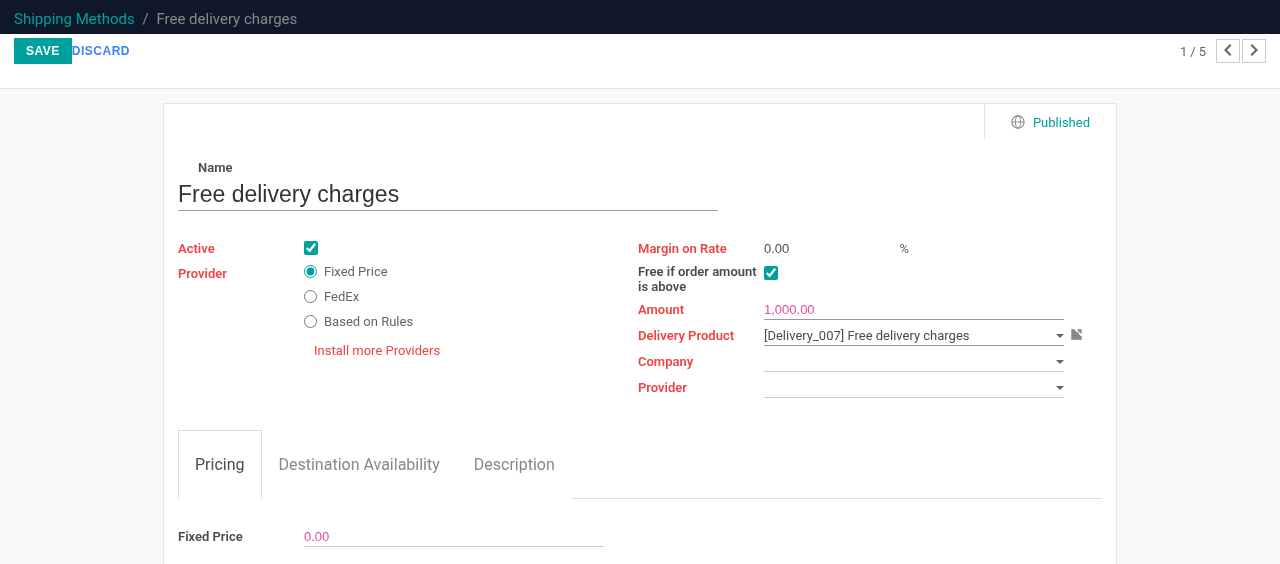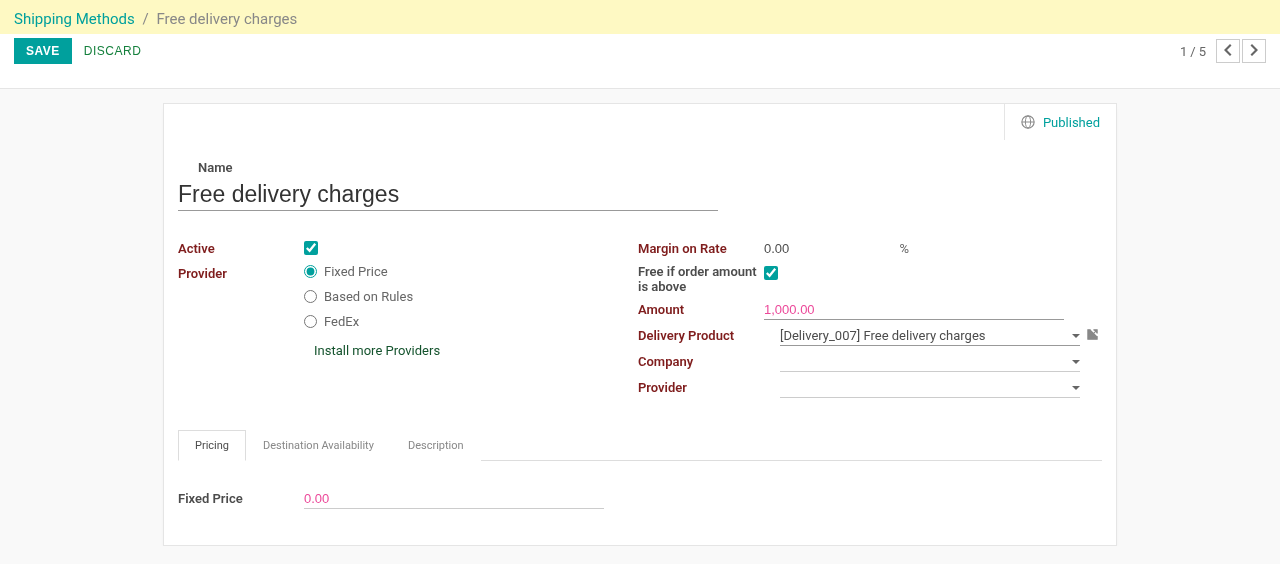--- a/index.html
+++ b/index.html
@@ -16,7 +16,7 @@
     .breadcrumb-row {
       padding: 10px 14px 6px 14px;
       font-size: 15px;
-      background: #fef9c3;
+      background: #0f172a;
     }
     .breadcrumb-link {
       color: #00a09d;

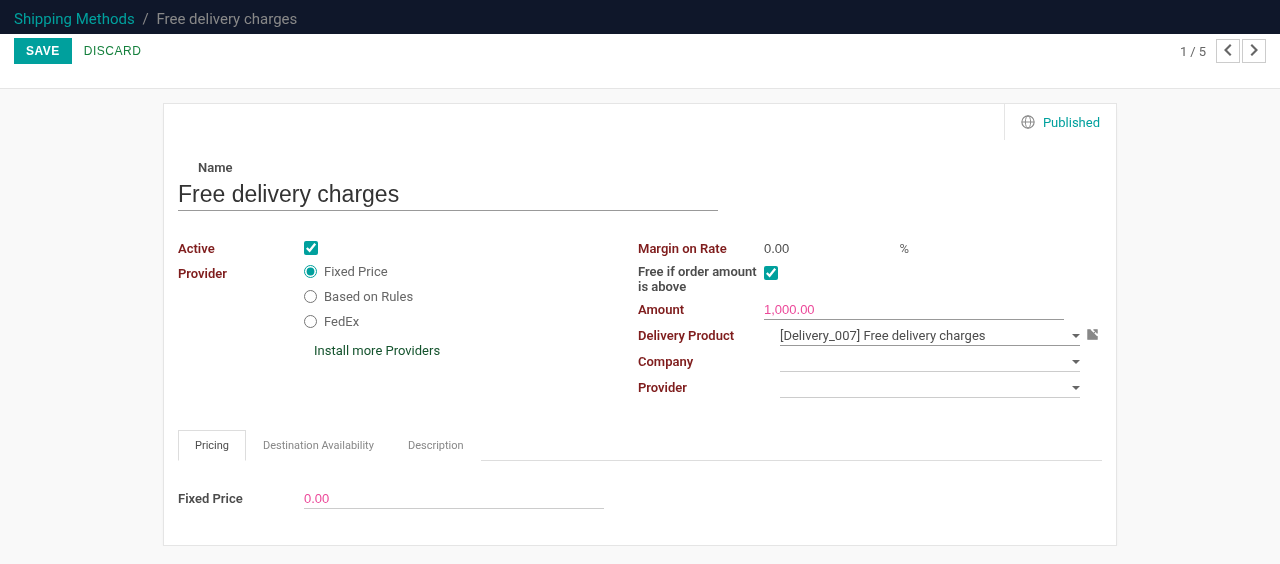--- a/index.html
+++ b/index.html
@@ -50,10 +50,9 @@
     .btn-discard {
       background: none;
       border: none;
-      color: #15803d;
-      margin-left: 12px;
+      color: #3b82f6;
       font-size: 12px;
-      font-weight: 400;
+      font-weight: 700;
       cursor: pointer;
       letter-spacing: 0.5px;
     }

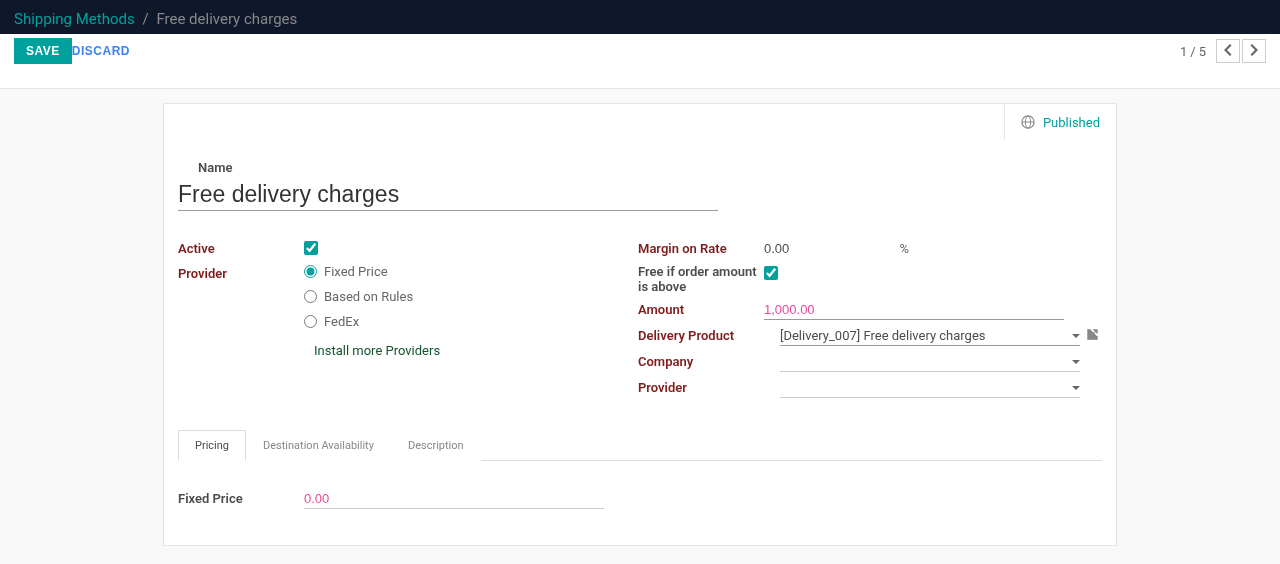--- a/index.html
+++ b/index.html
@@ -95,7 +95,7 @@
       display: flex;
       align-items: center;
       border-left: 1px solid #e5e5e5;
-      padding: 8px 16px;
+      padding: 8px 26px;
       cursor: pointer;
     }
     .globe-icon {

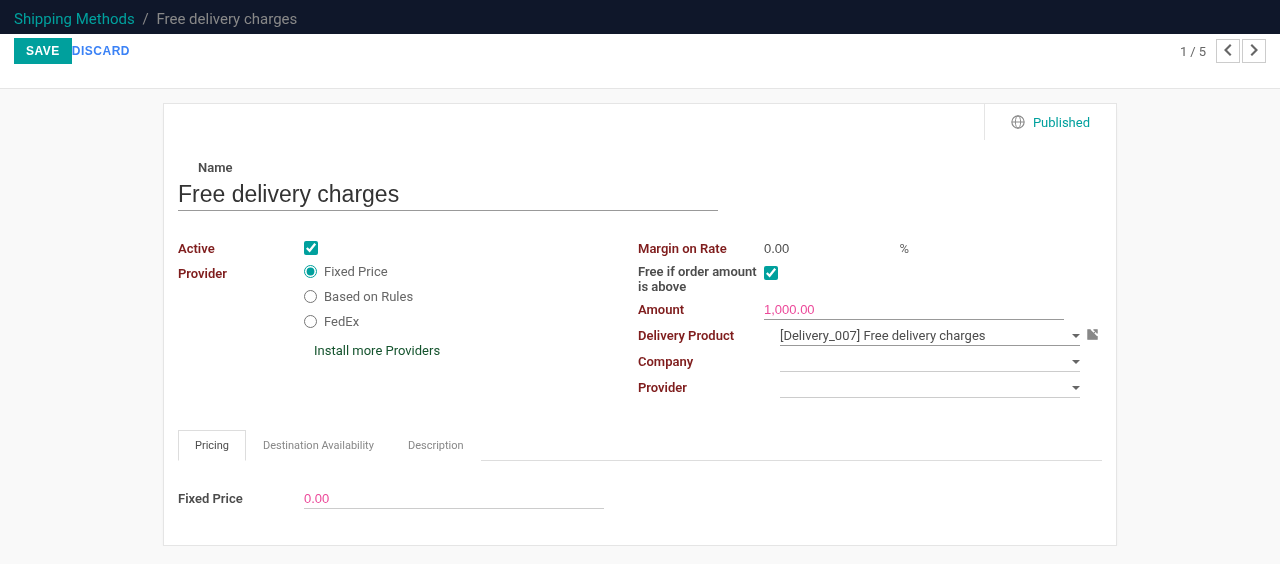--- a/index.html
+++ b/index.html
@@ -142,7 +142,7 @@
       width: 126px;
       font-size: 13px;
       font-weight: 600;
-      color: #7f1d1d;
+      color: #ef4444;
       padding-top: 2px;
     }
     .field-label.bold-dark { color: #4c4c4c; }

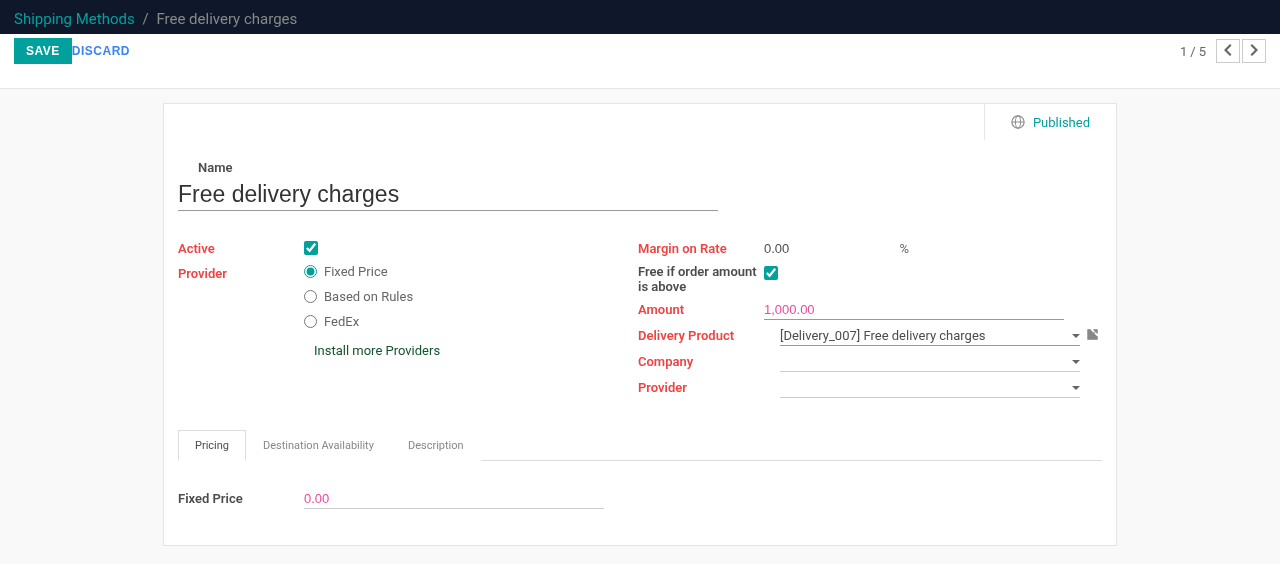--- a/index.html
+++ b/index.html
@@ -304,11 +304,11 @@
             </div>
             <div class="radio-row">
               <input type="radio" name="provider" class="radio" style="">
-              <span class="radio-label">Based on Rules</span>
+              <span class="radio-label">FedEx</span>
             </div>
             <div class="radio-row">
               <input type="radio" name="provider" class="radio" style="">
-              <span class="radio-label">FedEx</span>
+              <span class="radio-label">Based on Rules</span>
             </div>
             <span class="install-link">Install more Providers</span>
           </div>

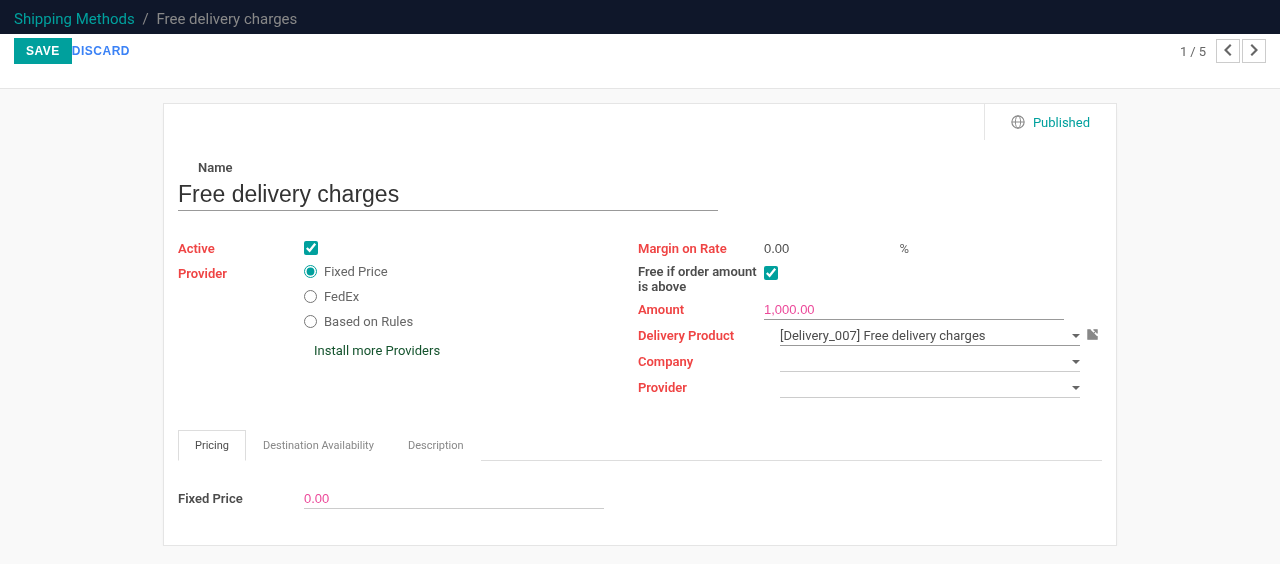--- a/index.html
+++ b/index.html
@@ -202,7 +202,6 @@
       border-bottom: 1px solid #999;
       padding: 2px 0;
       cursor:pointer;
-      margin-left:16px;
     }
     .dropdown-field.light { border-bottom-color:#ccc; }
     .dropdown-text { flex:1; font-size:13px; color:#4c4c4c; }

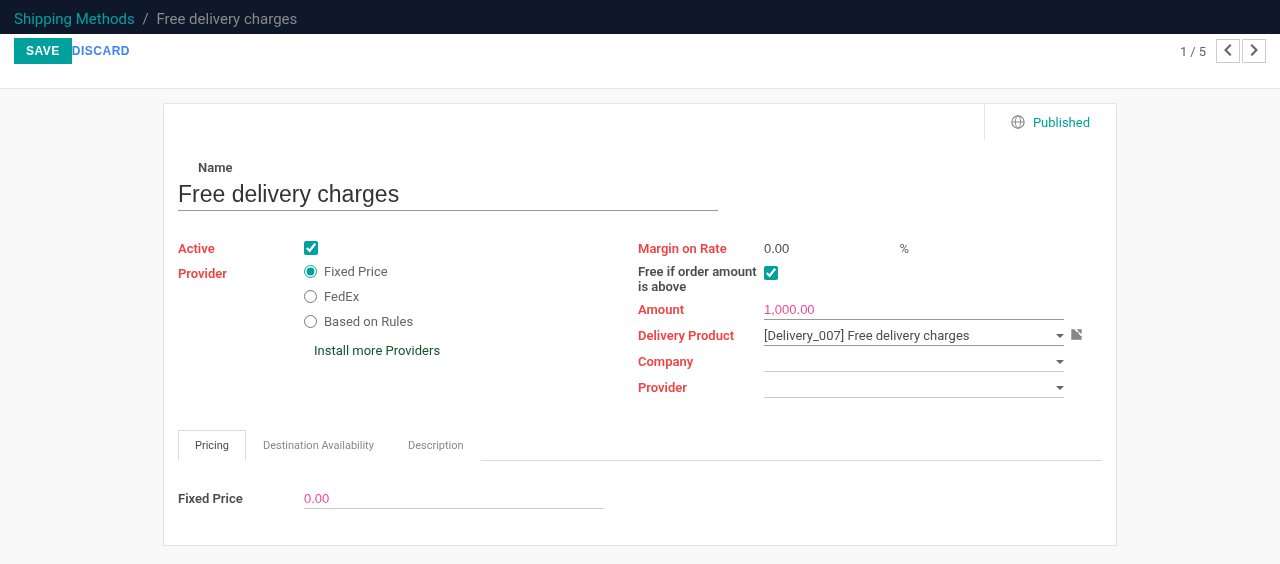--- a/index.html
+++ b/index.html
@@ -168,7 +168,7 @@
     }
     .radio-label { color: #666; font-size:13px; cursor:pointer; }
     .install-link {
-      color: #14532d;
+      color: #ef4444;
       font-size: 13px;
       cursor: pointer;
       margin-left: 10px;

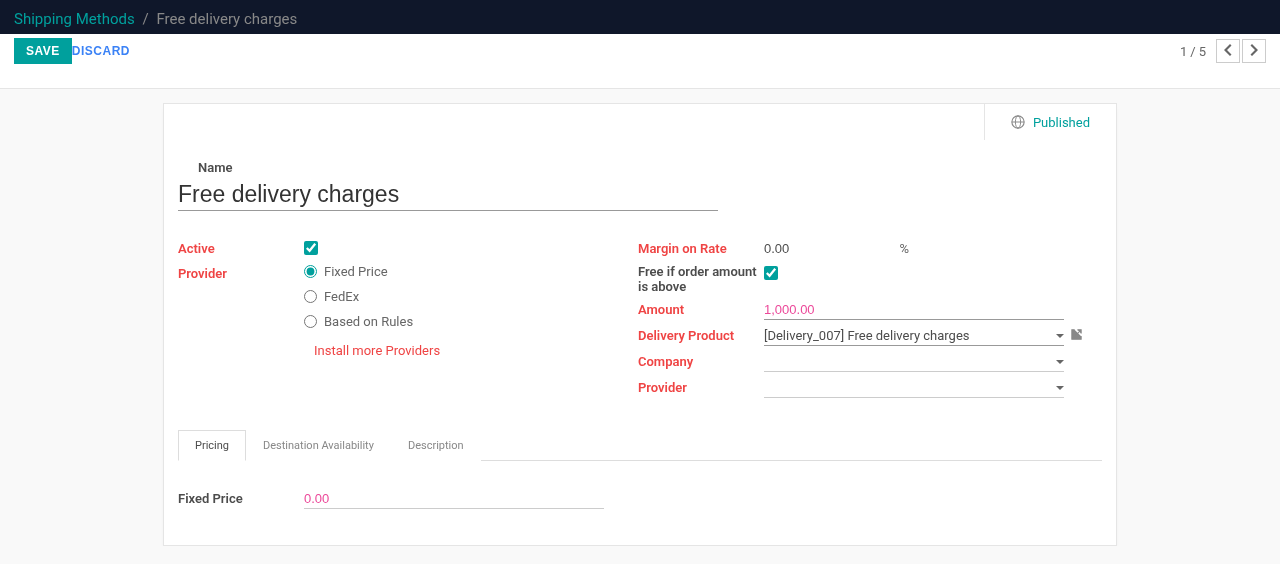--- a/index.html
+++ b/index.html
@@ -220,8 +220,8 @@
       position: relative;
     }
     .tab {
-      padding: 8px 16px;
-      font-size: 11px;
+      padding: 24px 16px;
+      font-size: 16px;
       color: #888;
       cursor: pointer;
       border: 1px solid transparent;

